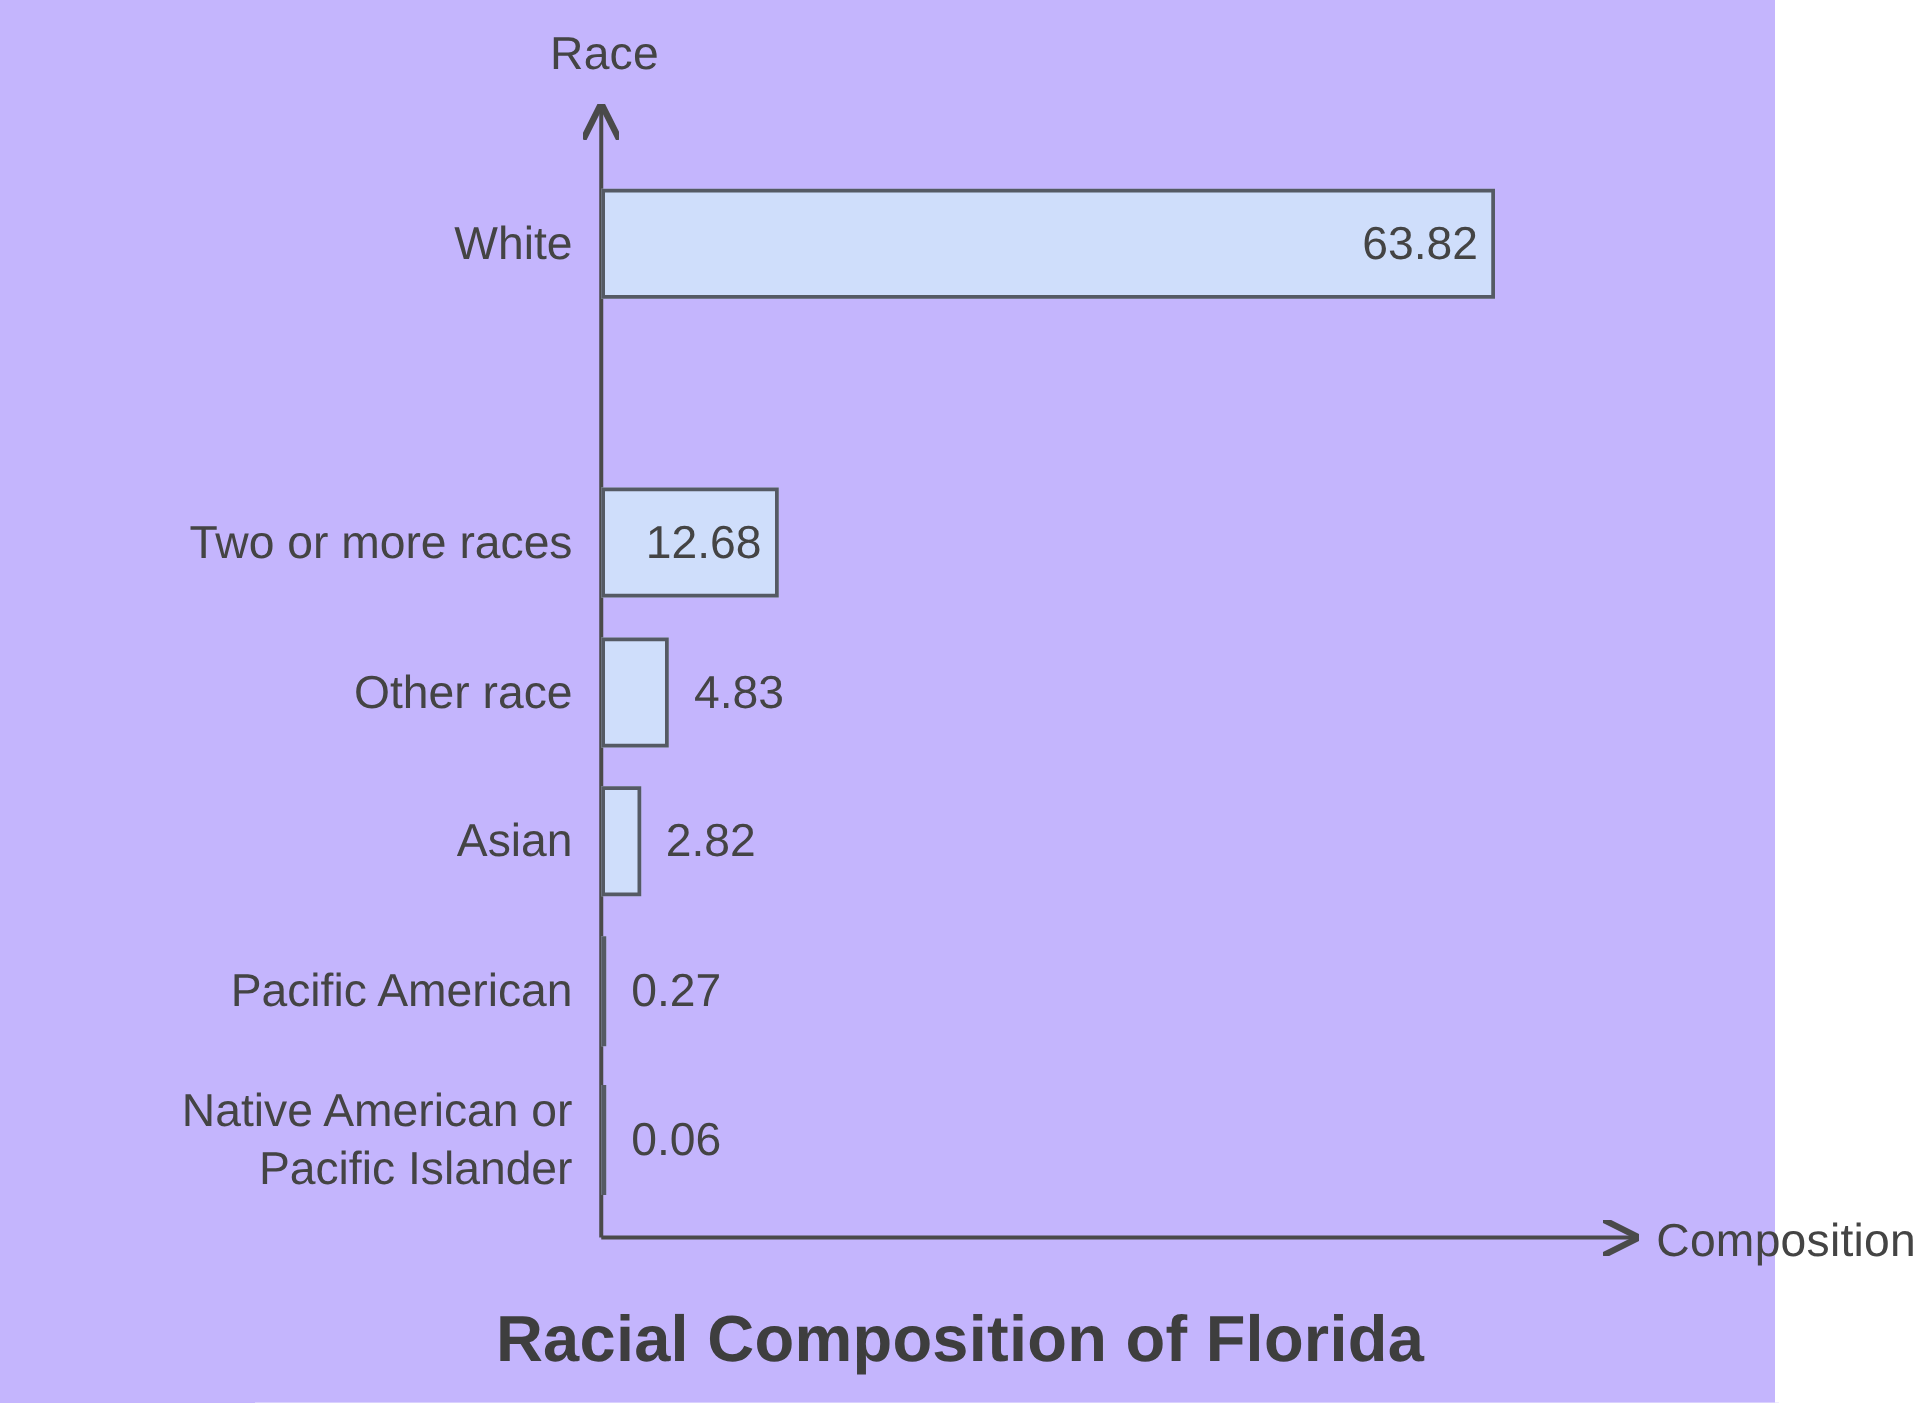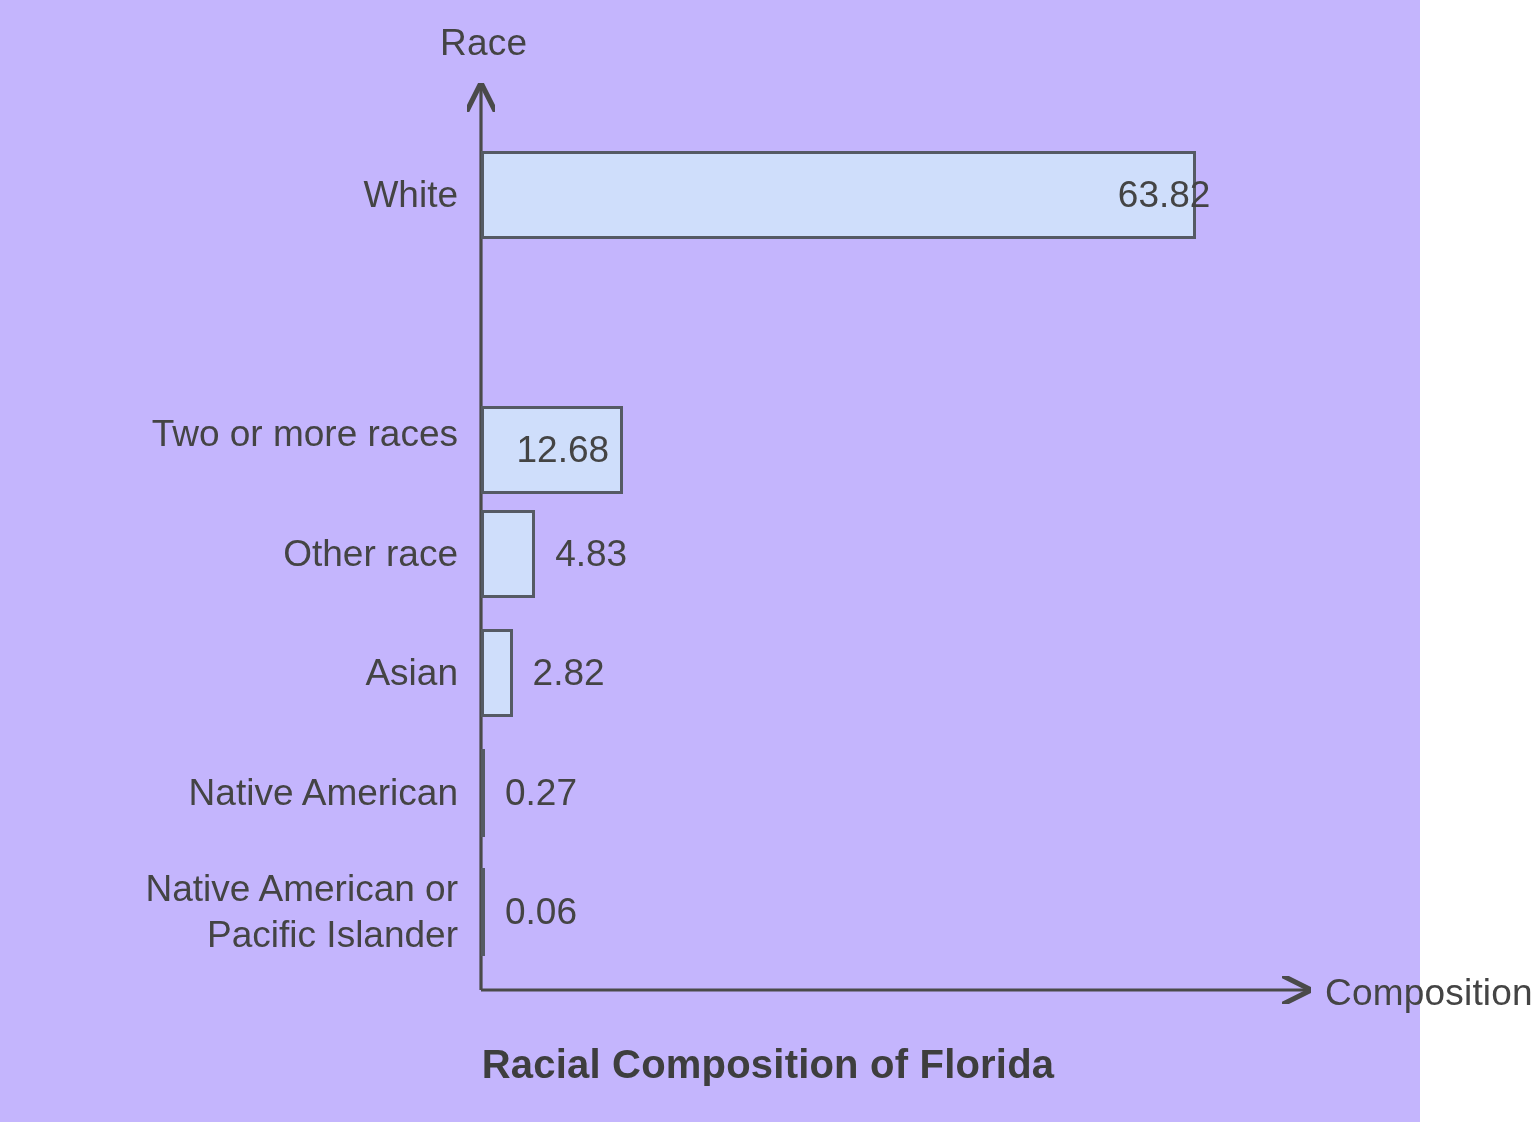--- a/index.html
+++ b/index.html
@@ -143,7 +143,7 @@
   <div id="rows">
       <div class="bar-row" style="top: 151px; height: 88px;">
         <div class="cat-label" style="top: 0px; height: 88px; display: flex; align-items: center; justify-content: flex-end;">White</div>
-        <div class="bar-wrap" style="top: 0px; width: 715.422px; height: 88px; padding-left: 28px;">
+        <div class="bar-wrap" style="top: 0px; width: 715.422px; height: 88px;">
           <div class="bar" title="White: 63.82" style="width: 715.422px; height: 88px; background: rgb(207, 222, 251); border-color: rgb(85, 90, 100);"></div>
           <div class="val-inside" style="top: 21px; line-height: 46px;">63.82</div>
         </div>

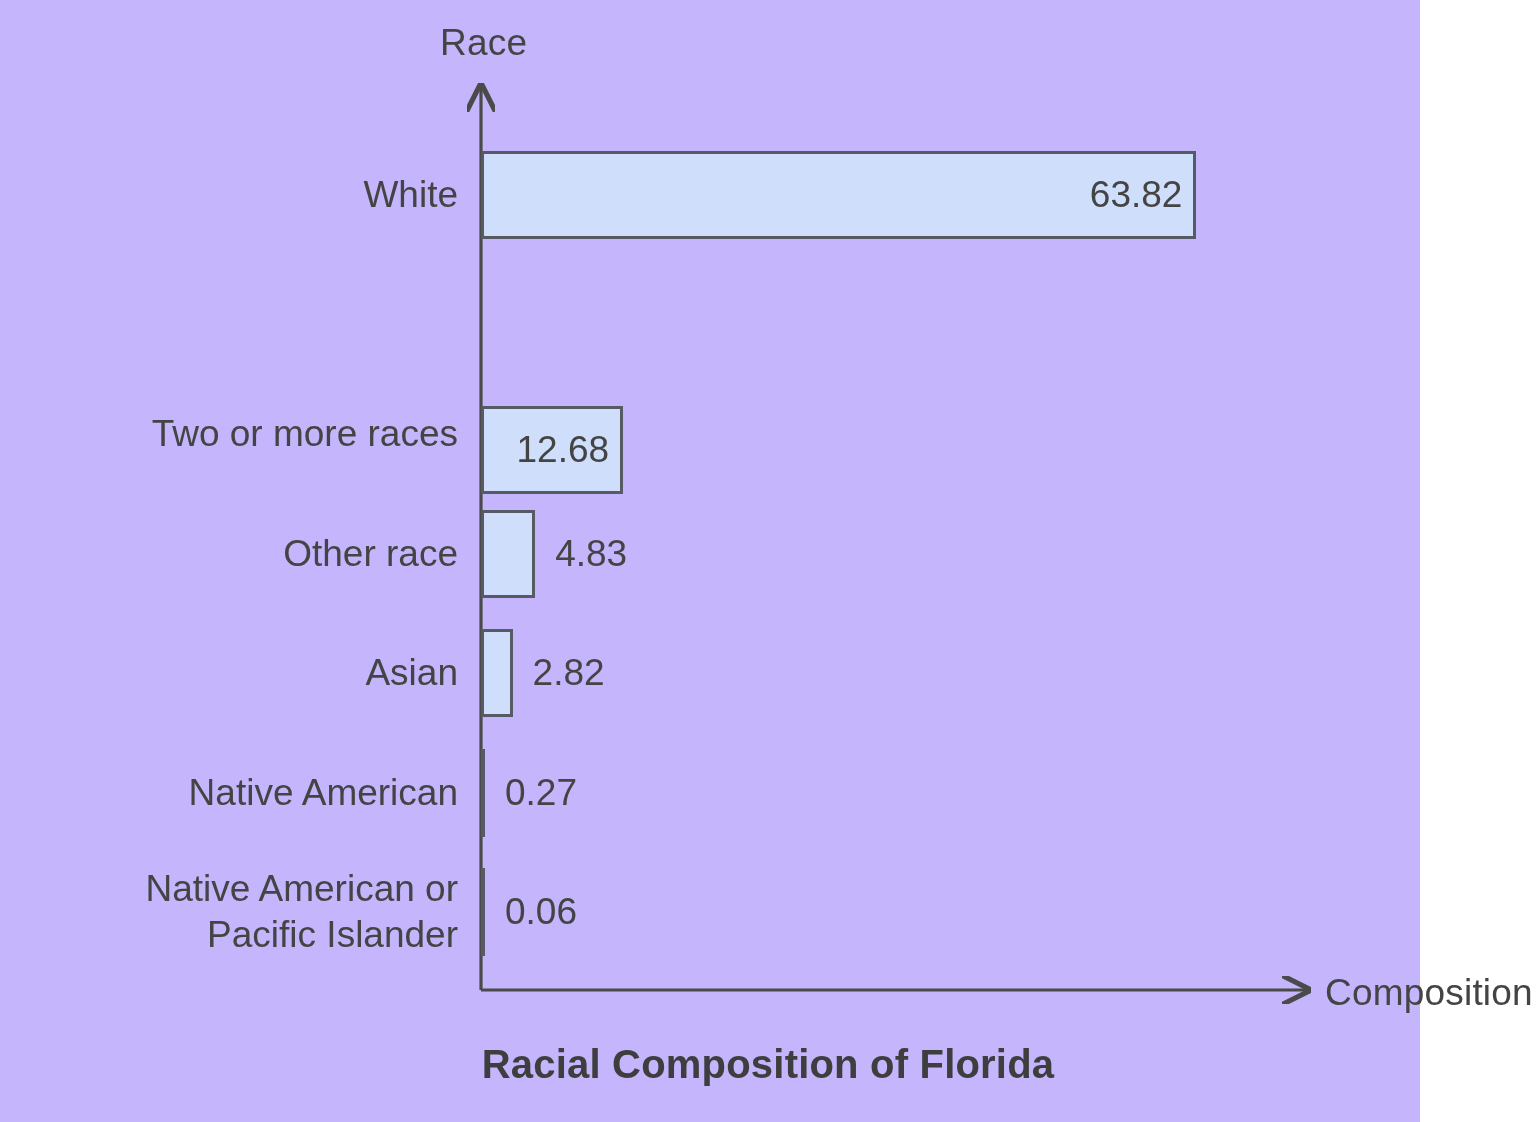--- a/index.html
+++ b/index.html
@@ -152,7 +152,7 @@
       </div>
       <div class="bar-row" style="top: 390px; height: 88px;">
         <div class="cat-label" style="top: 0px; height: 88px; display: flex; align-items: center; justify-content: flex-end;">Two or more races</div>
-        <div class="bar-wrap" style="top: 16px; width: 142.143px; height: 88px;">
+        <div class="bar-wrap" style="top: 0px; width: 142.143px; height: 88px;">
           <div class="bar" title="Two or more races: 12.68" style="width: 142.143px; height: 88px; background: rgb(207, 222, 251); border-color: rgb(85, 90, 100);"></div>
           <div class="val-inside" style="top: 21px; line-height: 46px;">12.68</div>
         </div>

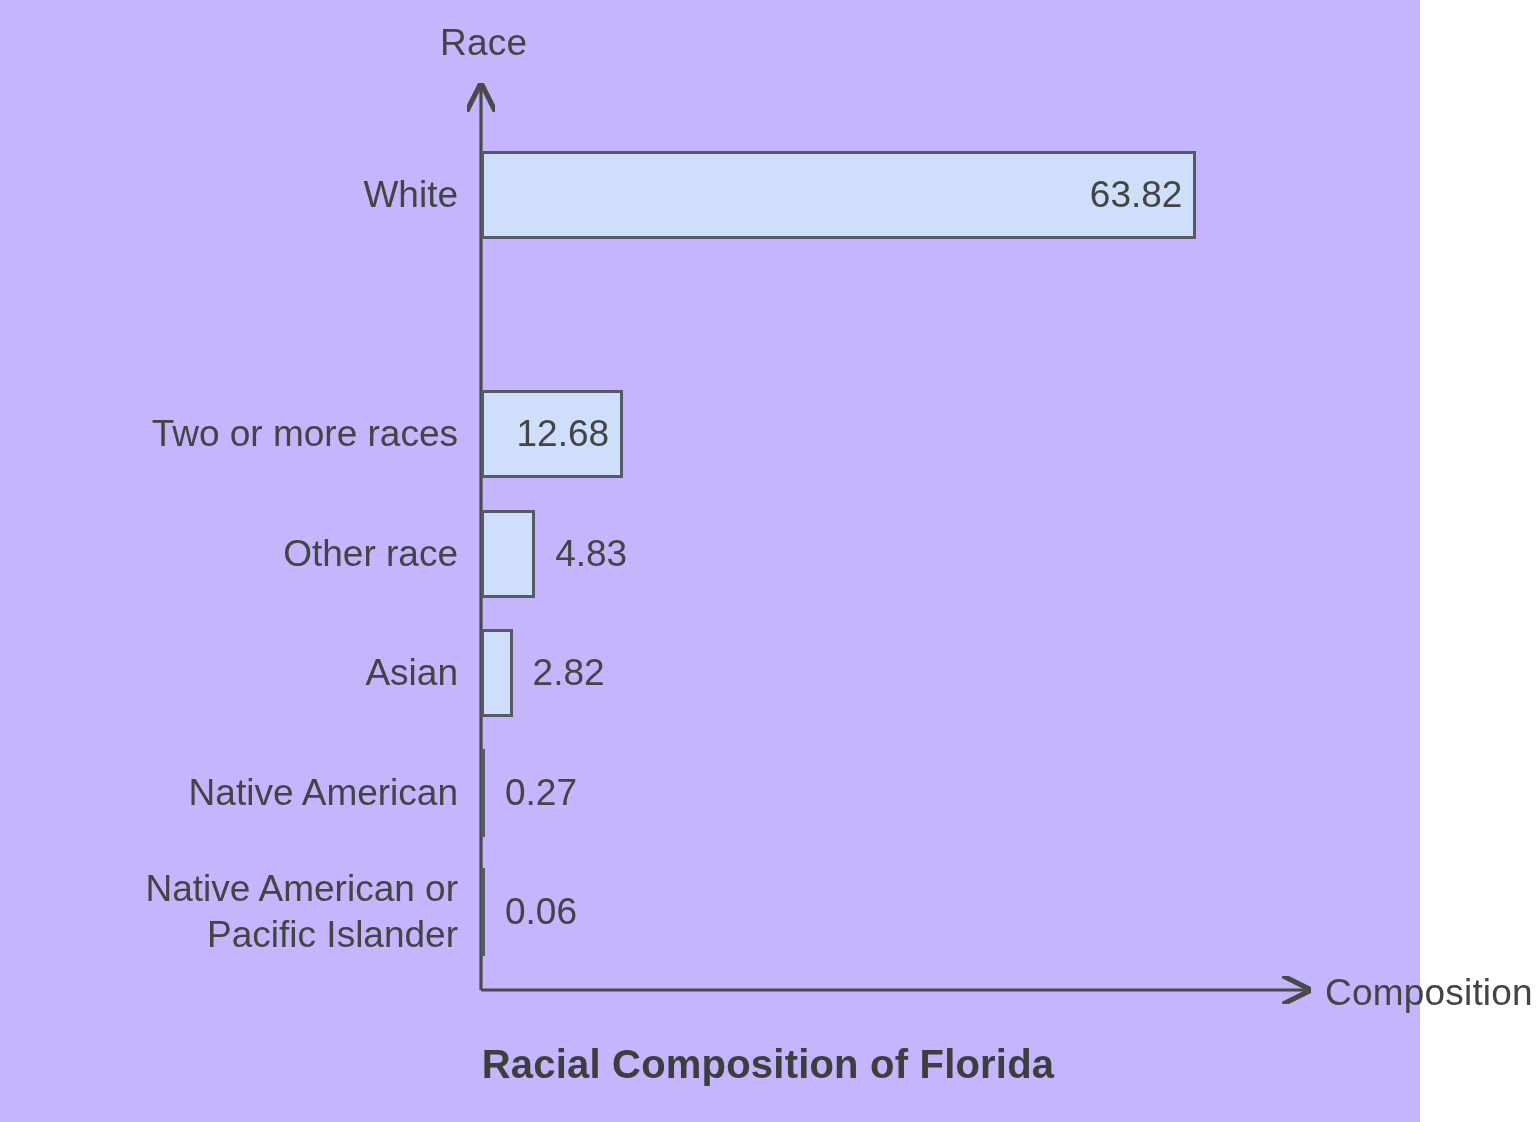--- a/index.html
+++ b/index.html
@@ -172,7 +172,7 @@
         <div class="val-outside" style="left: 532.612px; top: 21px; line-height: 46px;">2.82</div>
       </div>
       <div class="bar-row" style="top: 748.5px; height: 88px;">
-        <div class="cat-label" style="top: 0px; height: 88px; display: flex; align-items: center; justify-content: flex-end;">Native American</div>
+        <div class="cat-label" style="top: 0px; height: 88px; display: flex; align-items: center; justify-content: flex-end;">Pacific American</div>
         <div class="bar-wrap" style="top: 0px; width: 4px; height: 88px;">
           <div class="bar hairline" title="Native American: 0.27" style="width: 4px; height: 88px; background: rgb(207, 222, 251); border-color: rgb(85, 90, 100);"></div>
         </div>

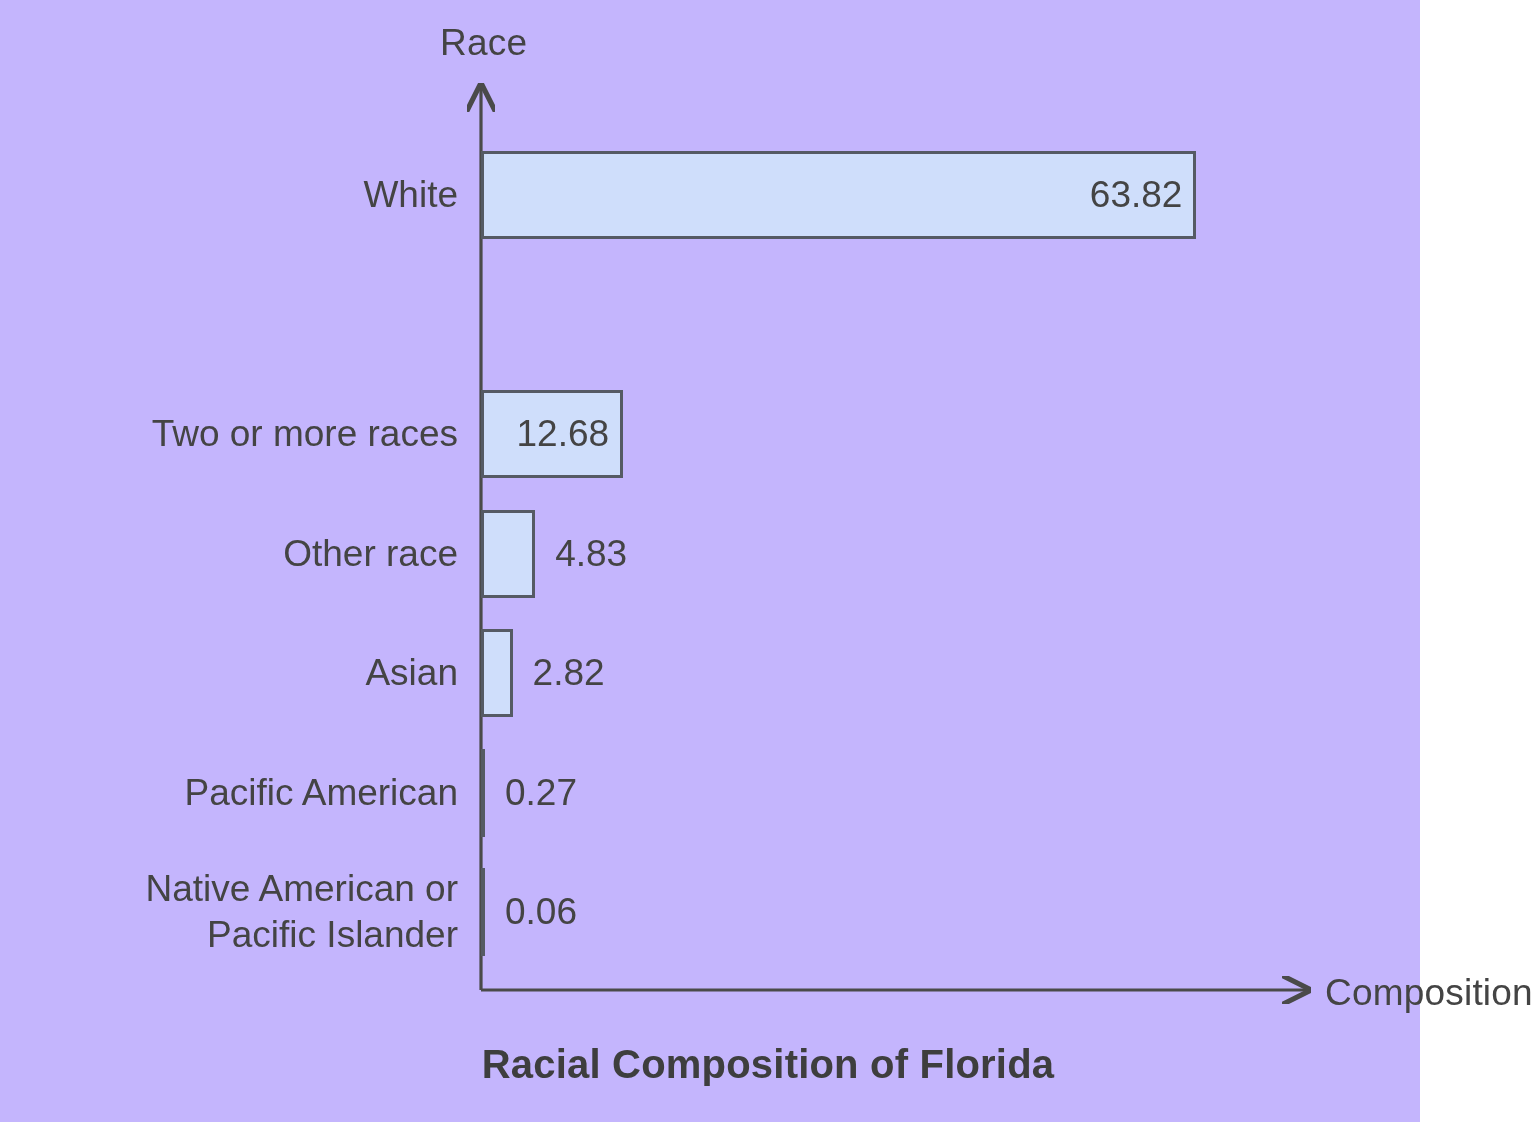--- a/index.html
+++ b/index.html
@@ -115,7 +115,7 @@
     top: 1042px;
     width: 1536px;
     text-align: center;
-    font-size: 40px;
+    font-size: 52px;
     font-weight: bold;
     color: #3e3e3e;
     letter-spacing: .2px;

